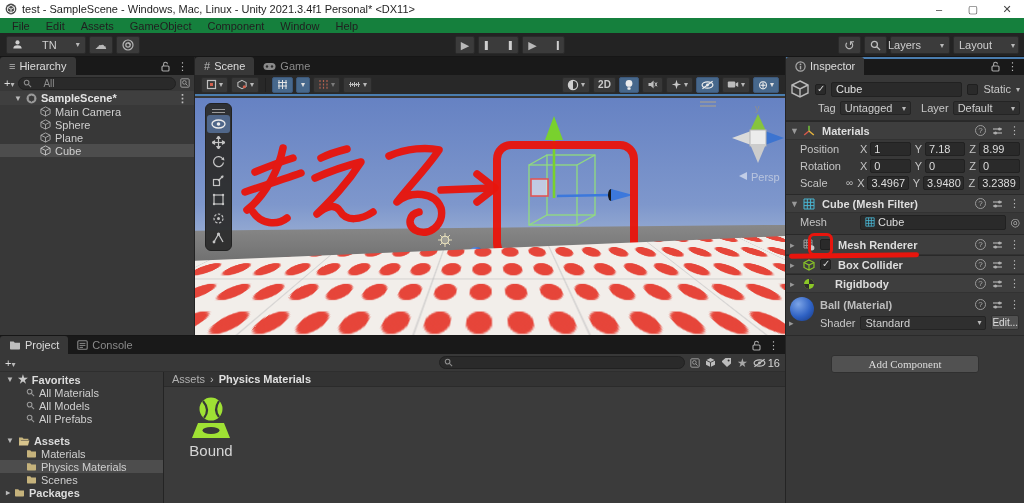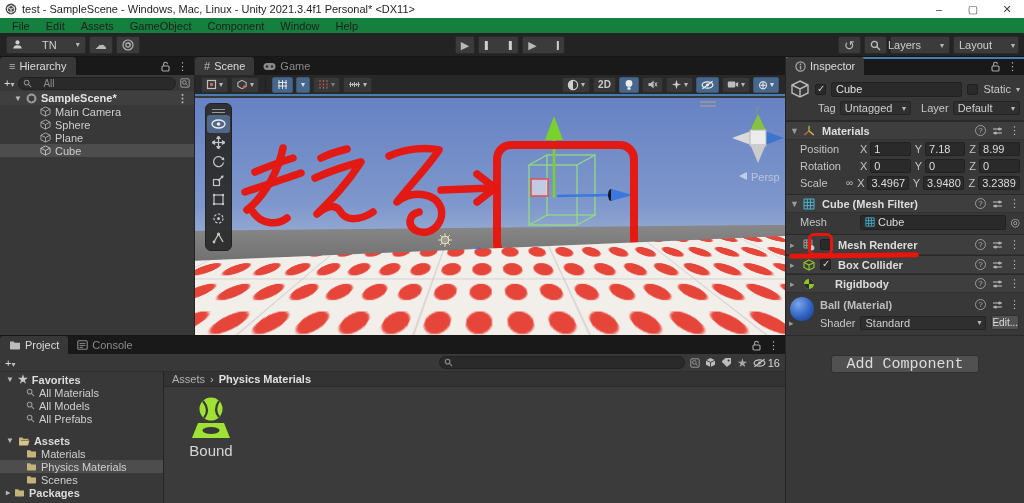--- a/index.html
+++ b/index.html
@@ -95,7 +95,7 @@
   .matsphere { width:24px; height:24px; border-radius:50%; background:radial-gradient(circle at 35% 30%, #7ca4e6, #2f62c4 55%, #173a85 95%); flex:none; margin-top:8px; }
   .mattitle { color:#bdbdbd; font-weight:bold; }
   .shaderrow { display:flex; align-items:center; gap:5px; height:19px; padding:0 5px 0 34px; }
-  #addcomp { display:block; margin:19px auto 0 auto; width:148px; height:18px; background:#515151; border:1px solid #303030; border-radius:3px; color:#dddddd; font-family:Liberation Mono, monospace; font-size:15px; }
+  #addcomp { display:block; margin:19px auto 0 auto; width:148px; height:18px; background:#515151; border:1px solid #303030; border-radius:3px; color:#dddddd; font-family:Liberation Serif, serif; font-size:11px; }
   .redring { position:absolute; left:22px; top:176px; width:25px; height:23px; border:3.5px solid #e8150d; border-radius:6px; z-index:5; }
   .redline { position:absolute; left:3px; top:196px; width:130px; height:4.5px; background:#e8150d; border-radius:3px; transform:rotate(-0.6deg); z-index:5; }
 

